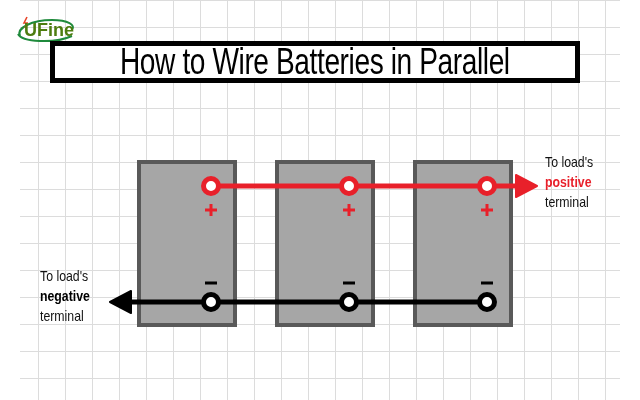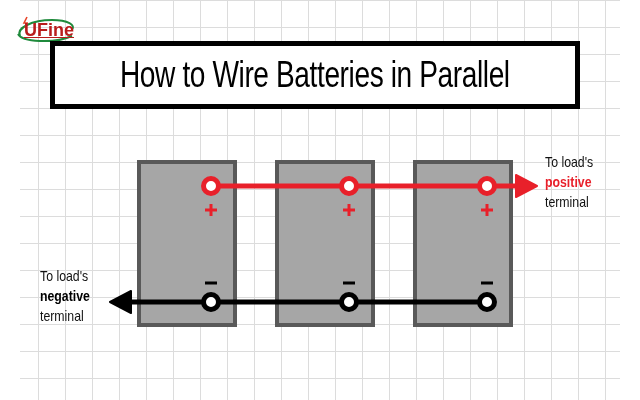--- a/index.html
+++ b/index.html
@@ -21,8 +21,8 @@
     }
     .logo-text {
       position: absolute; left: 10px; top: 5px;
-      font: bold 18px "Liberation Sans", sans-serif; color: #b91c1c;
-      letter-spacing: 0px; line-height: 18px; text-decoration: underline;
+      font: bold 18px "Liberation Sans", sans-serif; color: #4d7c0f;
+      letter-spacing: 0px; line-height: 18px;
     }
     .title-box {
       position: absolute; left: 50px; top: 41px; width: 530px; height: 68px;

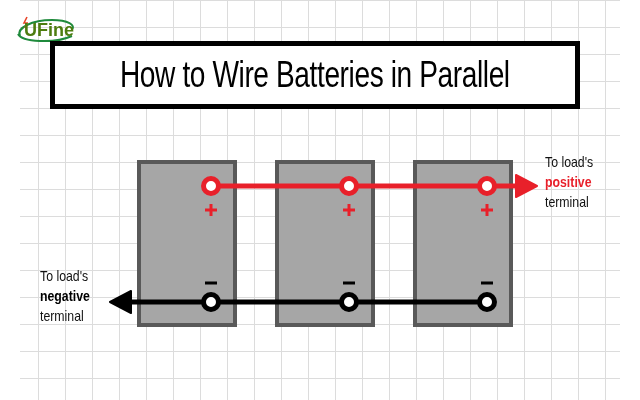--- a/index.html
+++ b/index.html
@@ -25,7 +25,7 @@
       letter-spacing: 0px; line-height: 18px;
     }
     .title-box {
-      position: absolute; left: 50px; top: 41px; width: 530px; height: 68px;
+      position: absolute; left: 50px; top: 41px; width: 530px; height: 42px;
       border: 5px solid #000; background: #fff; box-sizing: border-box;
       display: flex; align-items: center; justify-content: center;
     }

